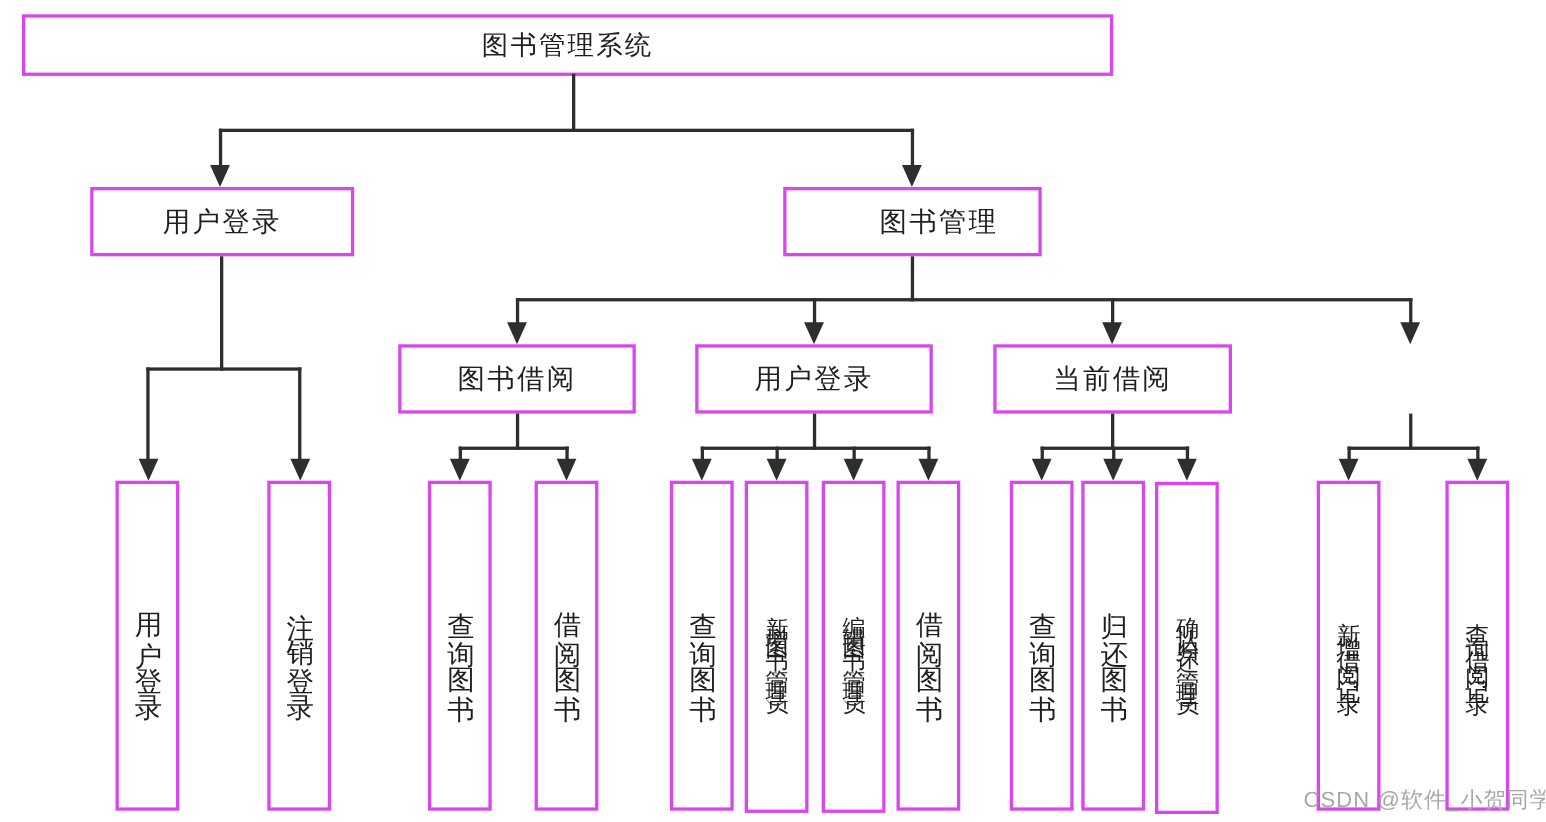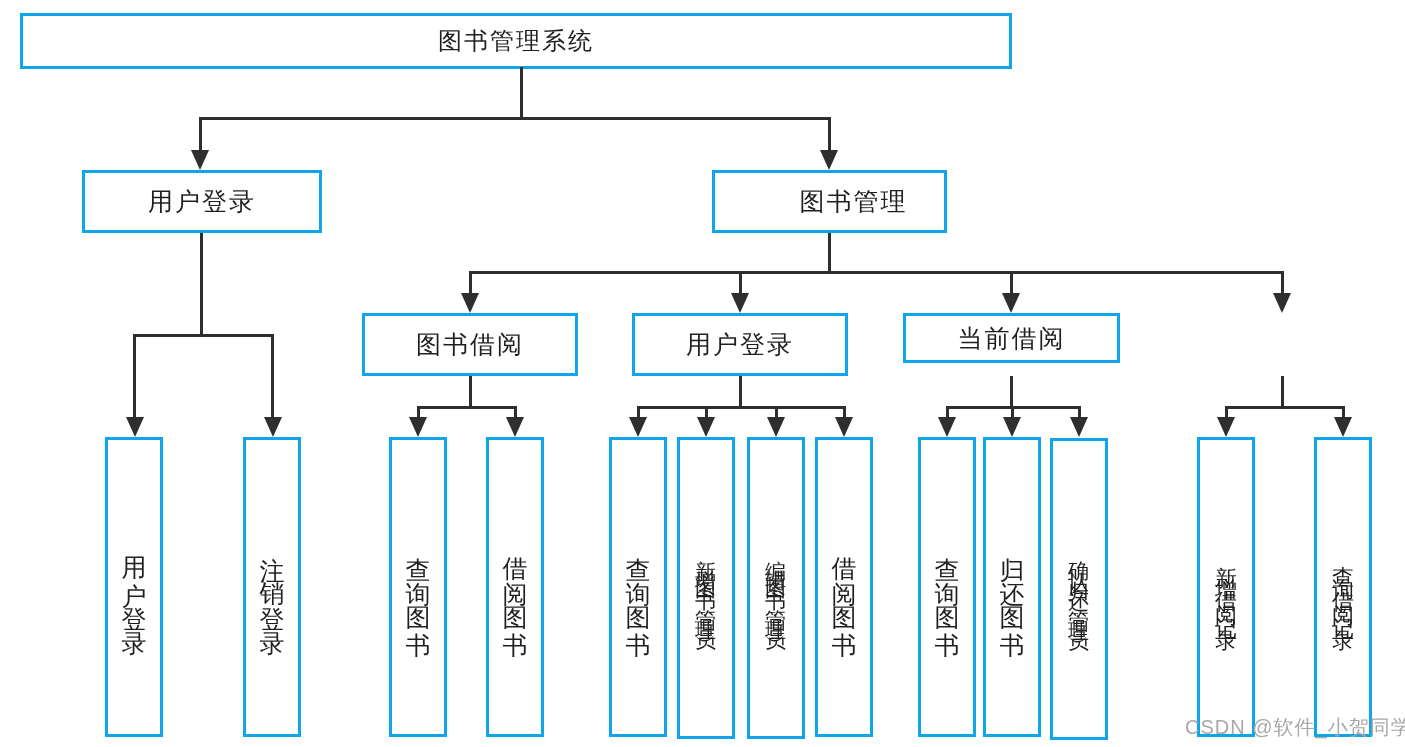--- a/index.html
+++ b/index.html
@@ -8,7 +8,7 @@
     font-family:"Liberation Sans", sans-serif; overflow:hidden;
   }
   .node {
-    position:absolute; background:#ffffff; border:3px solid #0ea5e9;
+    position:absolute; background:#ffffff; border:3px solid #d946ef;
     box-sizing:border-box; display:flex; align-items:center; justify-content:center;
     color:#1f1f1f;
   }

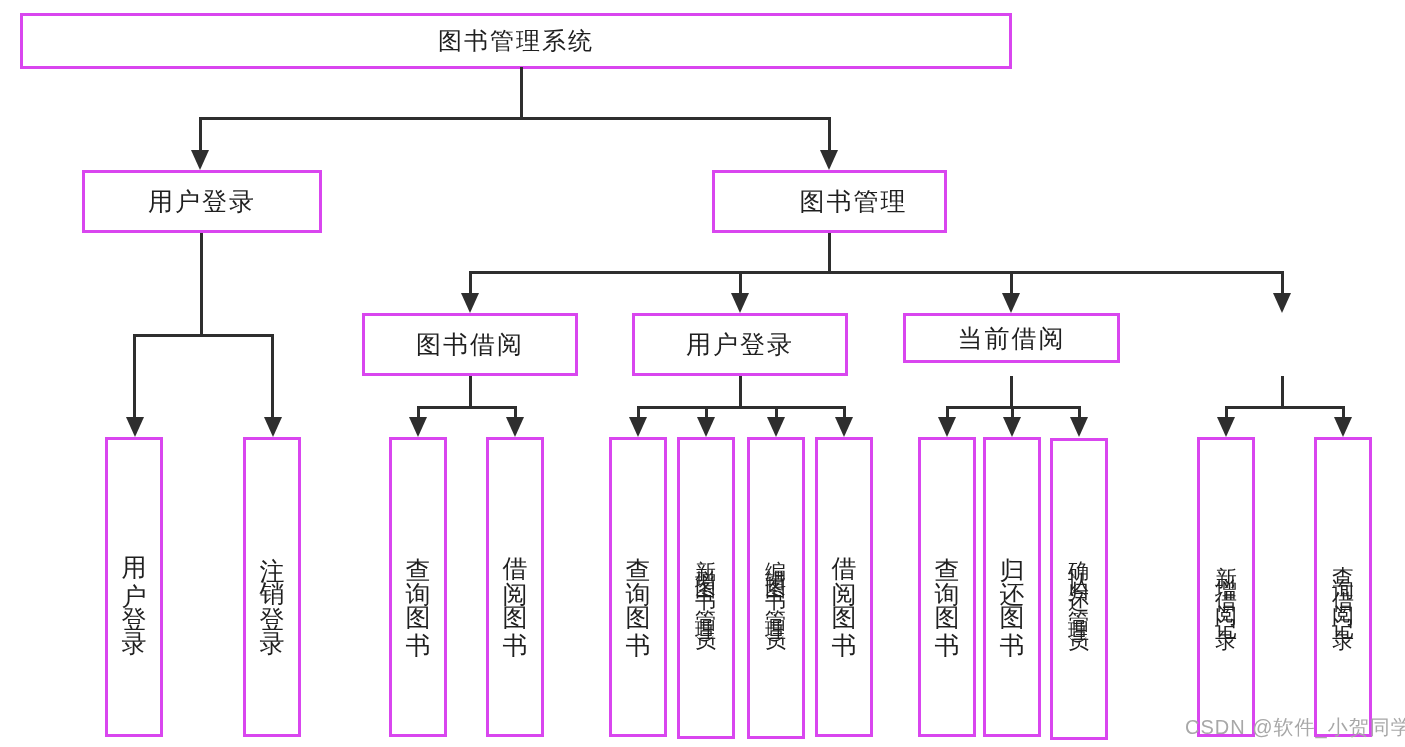--- a/index.html
+++ b/index.html
@@ -79,7 +79,7 @@
   <div class="node h" style="left:632px; top:313px; width:216px; height:63px;">
     <span>用户登录</span>
   </div>
-  <div class="node h" style="left:903px; top:313px; width:217px; height:50px;">
+  <div class="node h" style="left:903px; top:313px; width:217px; height:63px;">
     <span>当前借阅</span>
   </div>
 

